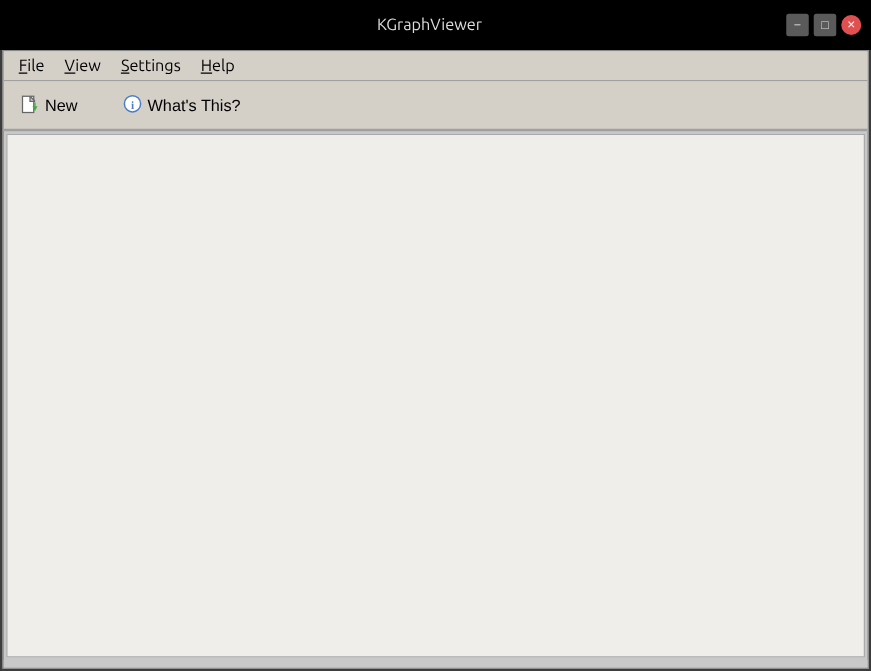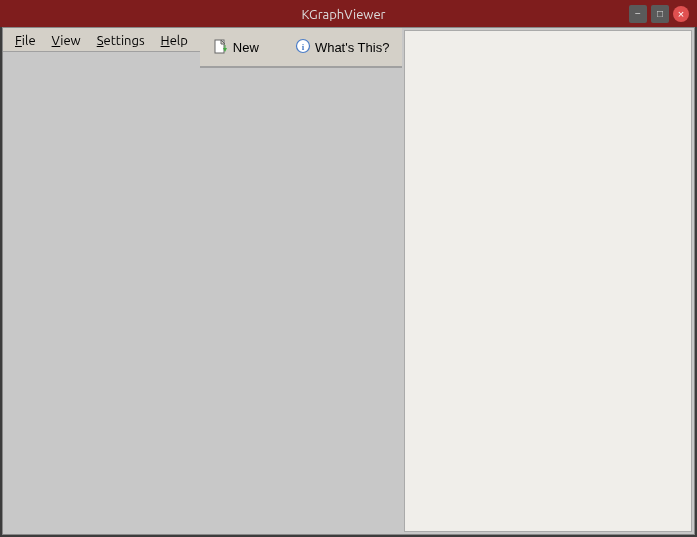--- a/index.html
+++ b/index.html
@@ -17,8 +17,8 @@
 
     
     #title-bar {
-      background: #7f1d1d;
-      height: 27px;
+      background: #000000;
+      height: 40px;
       display: flex;
       align-items: center;
       justify-content: space-between;

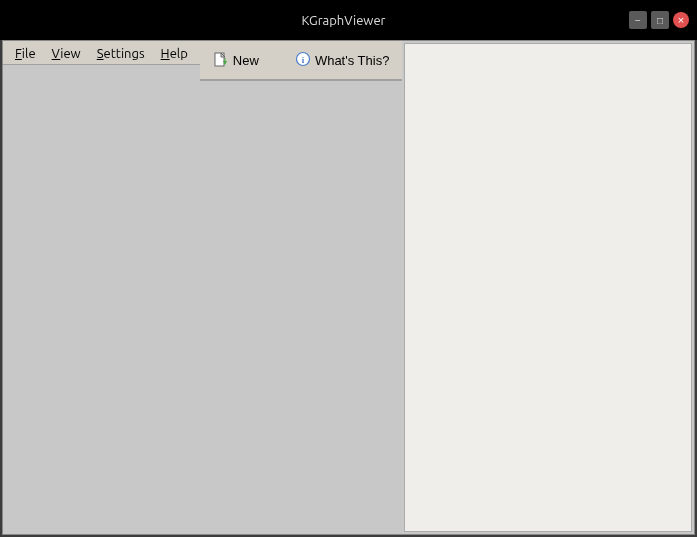--- a/index.html
+++ b/index.html
@@ -72,7 +72,7 @@
       background: #c8c8c8;
       flex: 1;
       display: flex;
-      flex-direction: row;
+      flex-direction: column;
       margin: 0 2px 2px 2px;
       border: 1px solid #888;
     }

